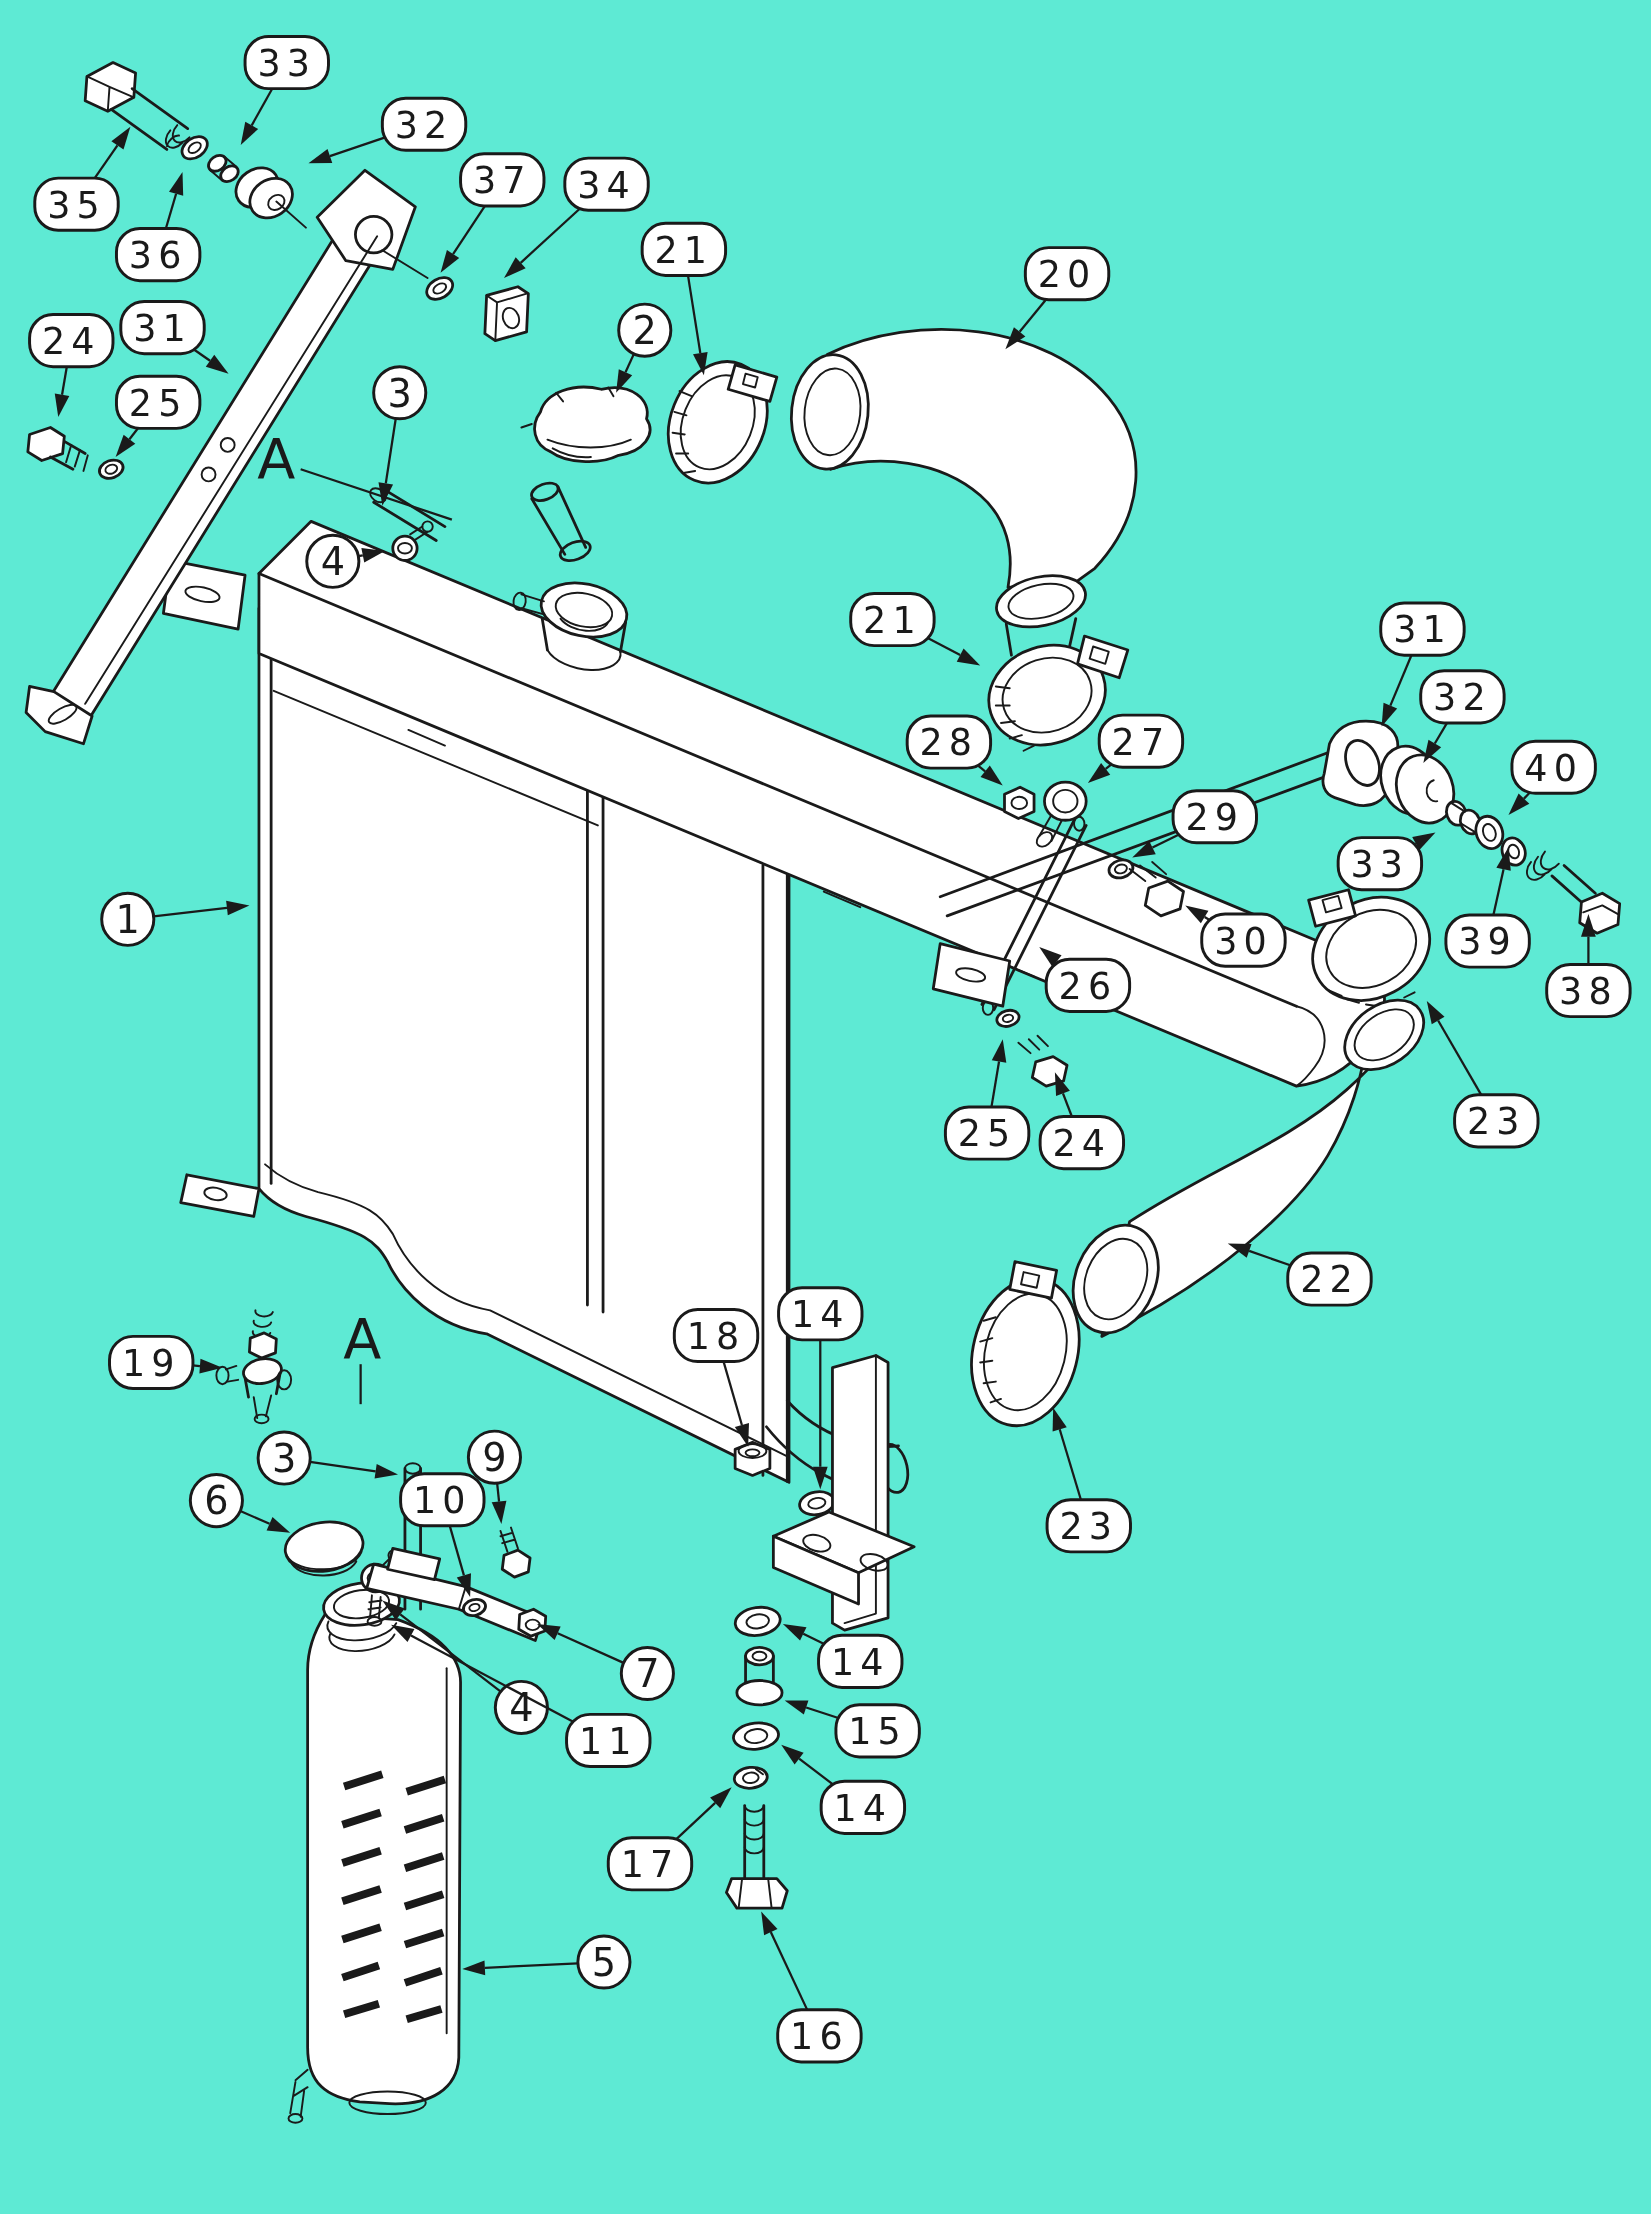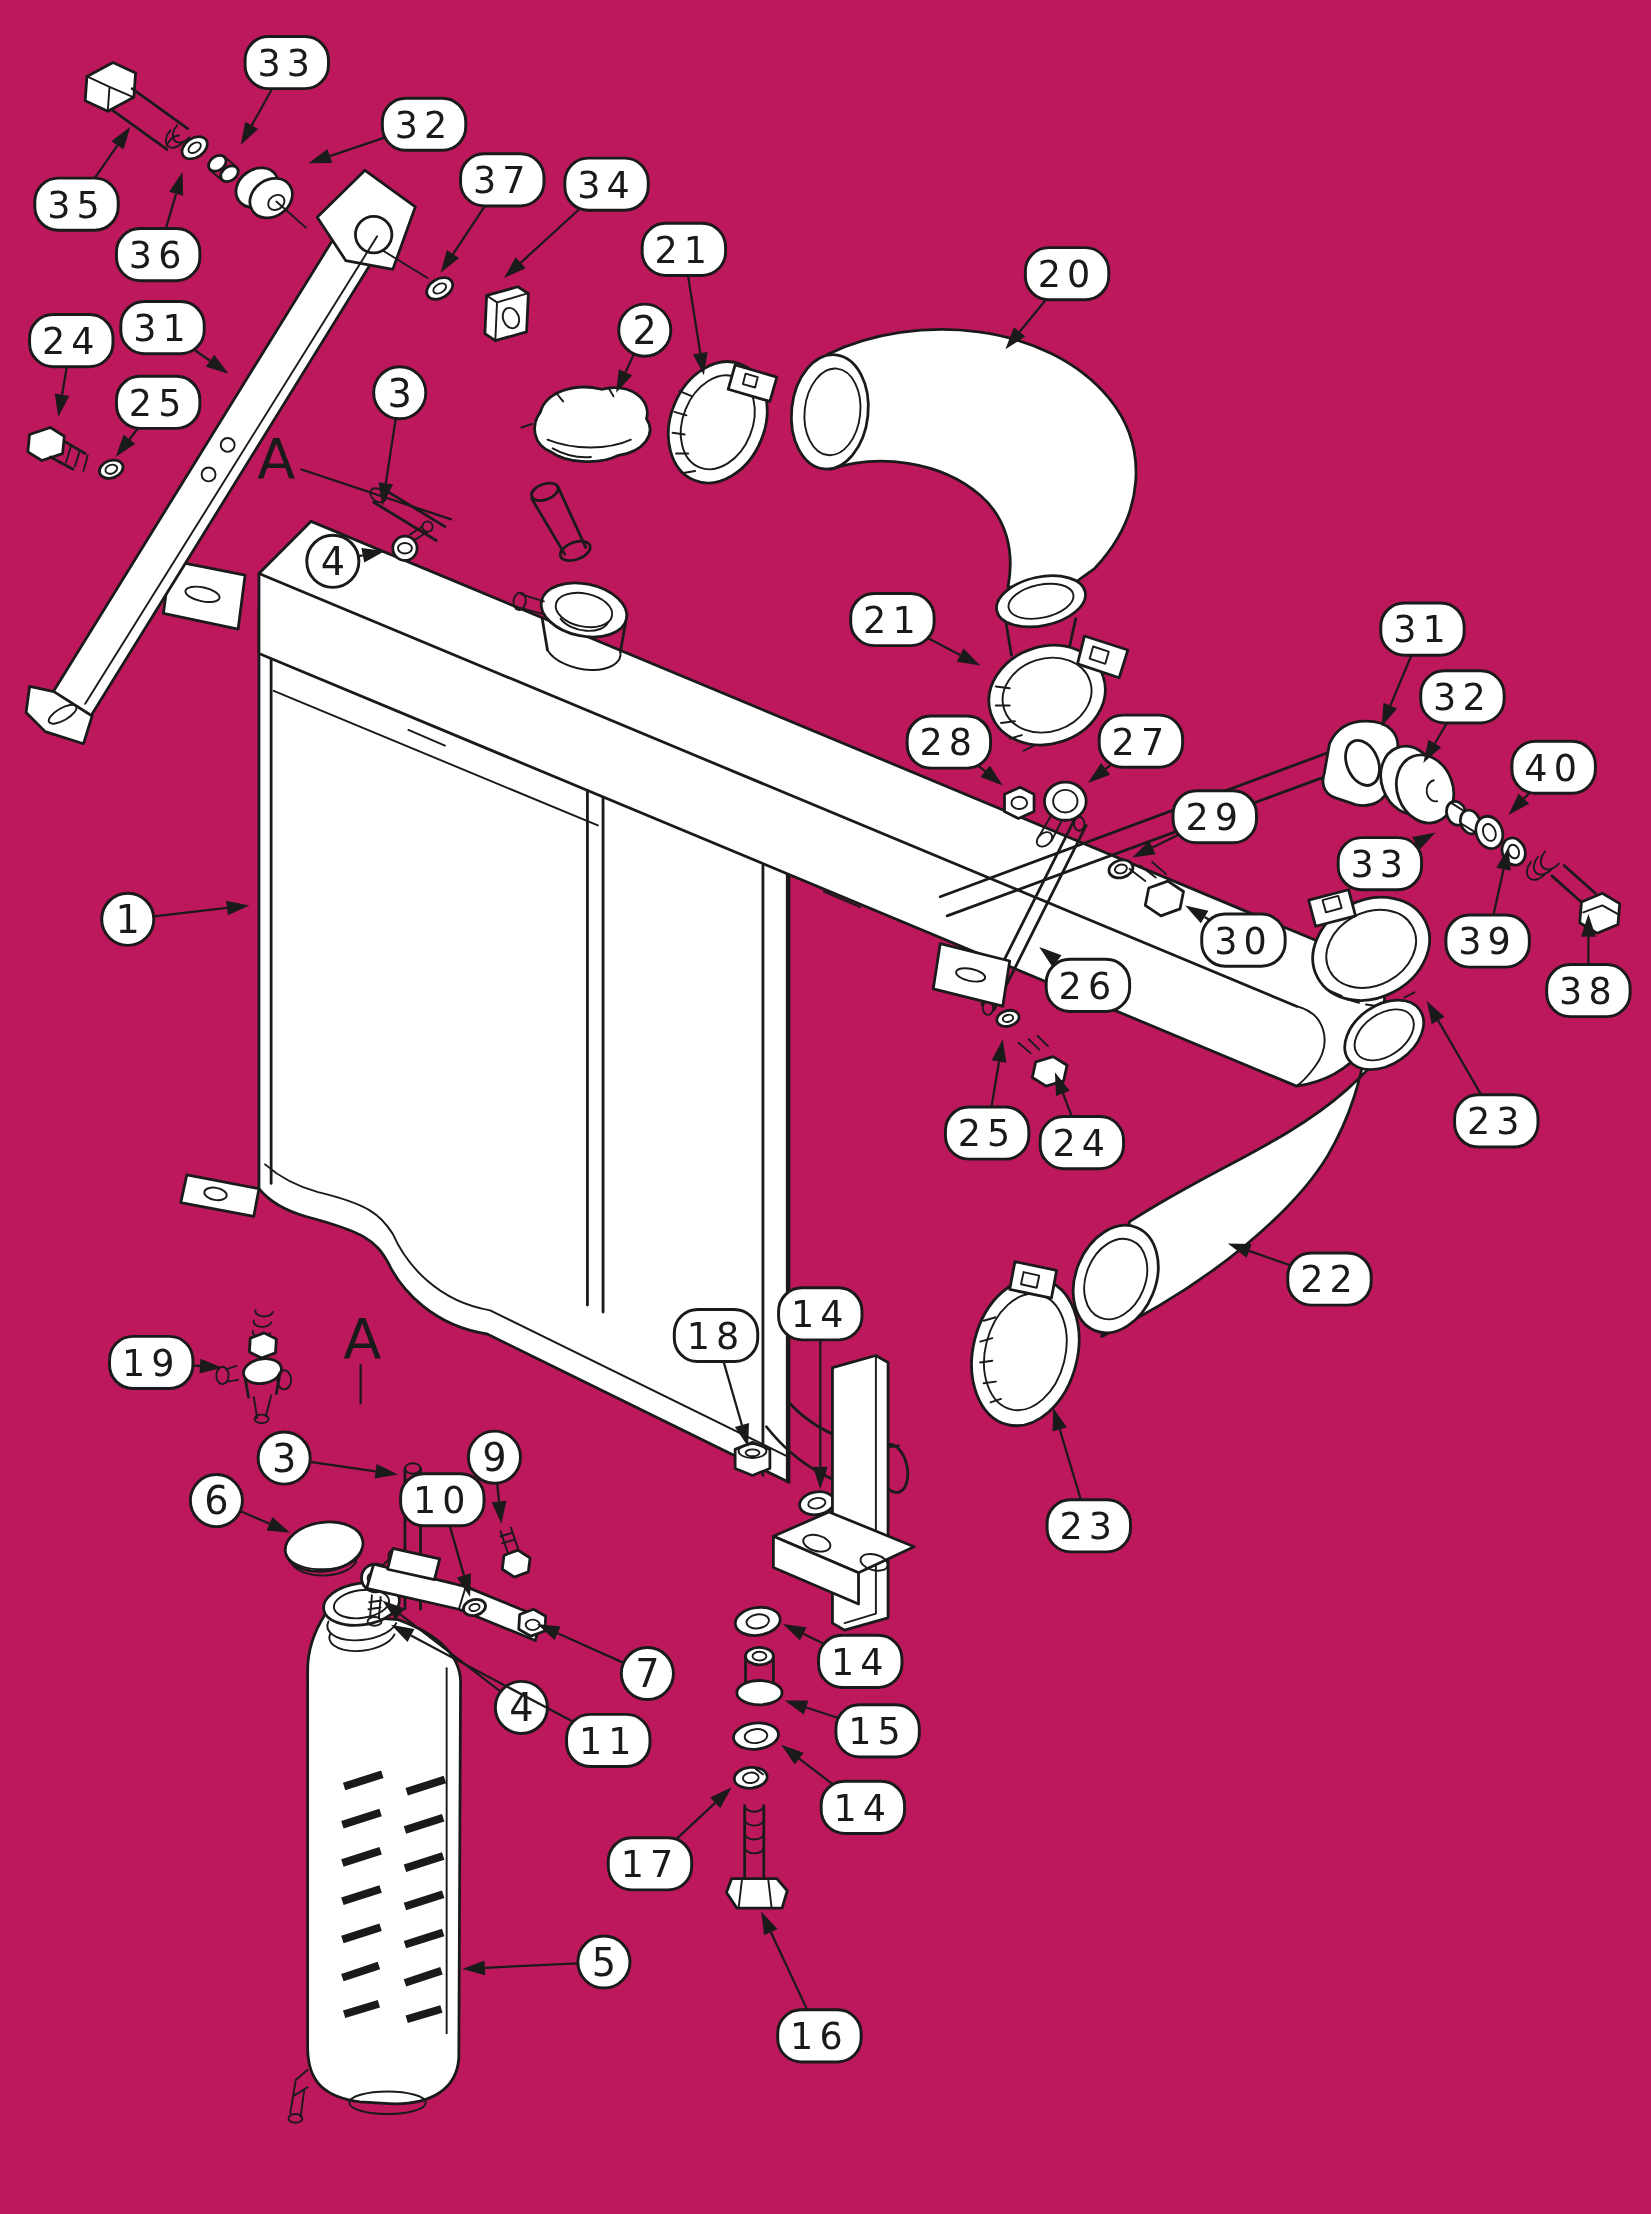--- a/index.html
+++ b/index.html
@@ -3,7 +3,7 @@
 <meta charset="utf-8">
 <style>
   html,body{margin:0;padding:0;background:#fff;}
-  .page{position:relative;width:1651px;height:2214px;background:#be185d;overflow:hidden;}
+  .page{position:relative;width:1651px;height:2214px;background:#5eead4;overflow:hidden;}
   svg{display:block;}
   .art{fill:none;stroke:#1a1a1a;stroke-width:3.2;stroke-linecap:round;stroke-linejoin:round;}
   .artw{fill:#ffffff;stroke:#1a1a1a;stroke-width:3.2;stroke-linecap:round;stroke-linejoin:round;}

